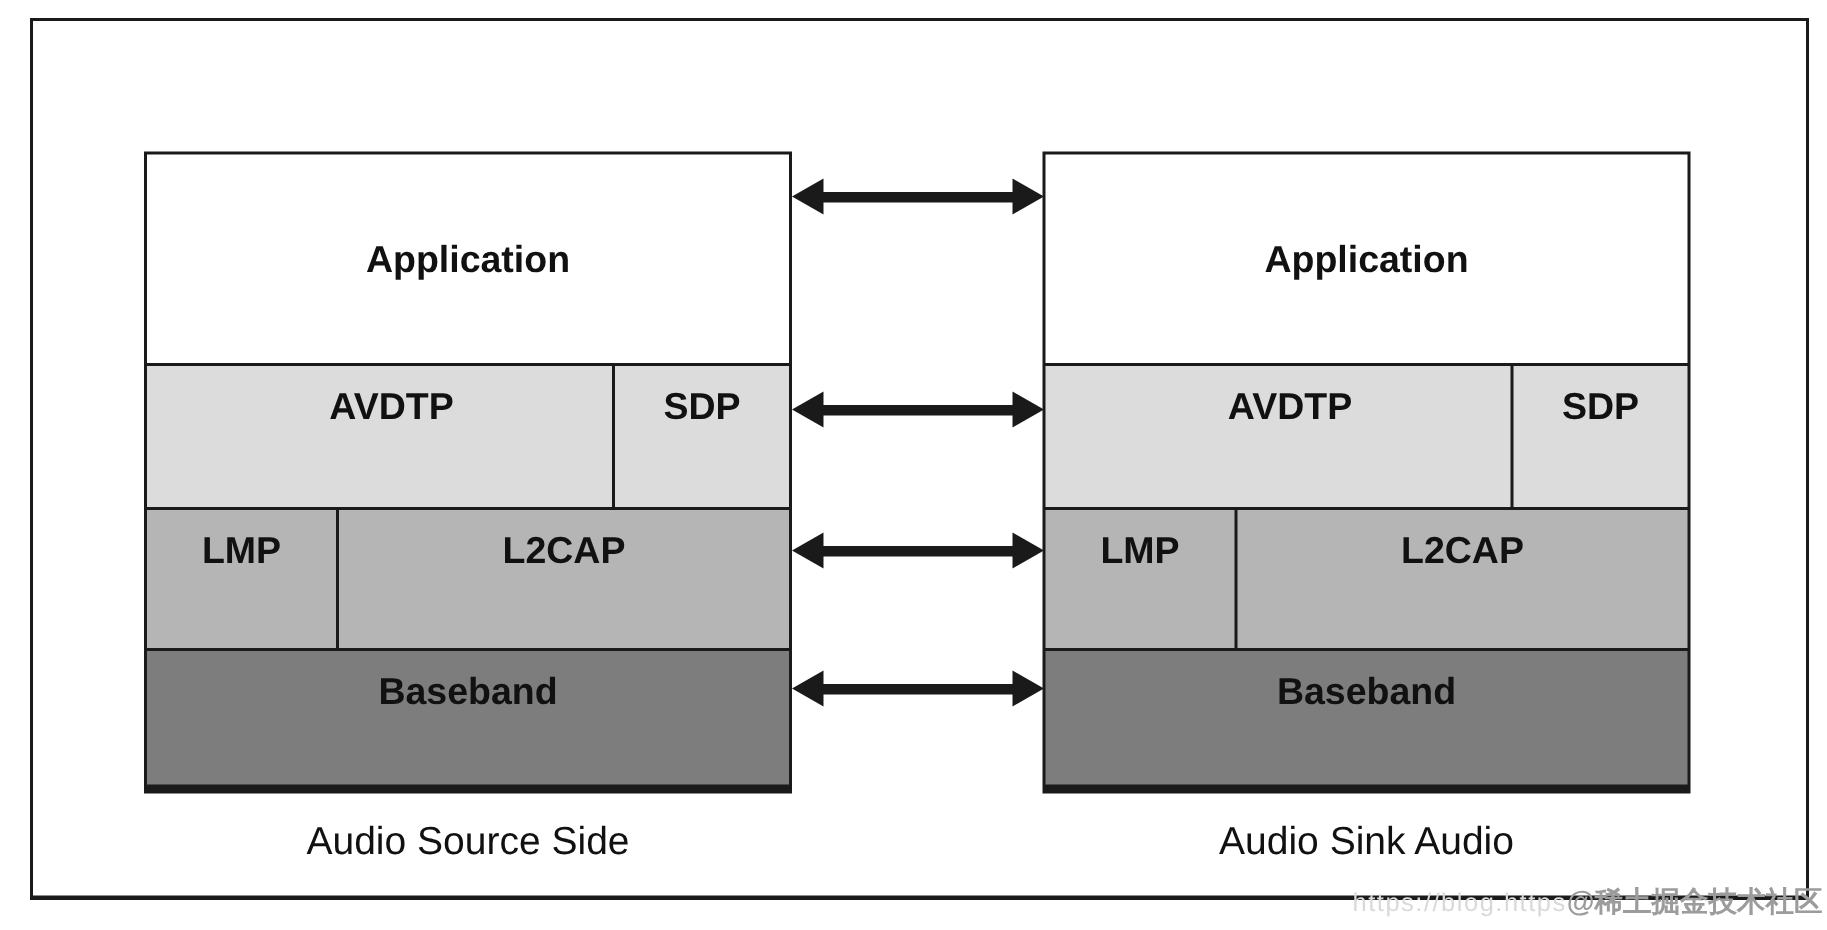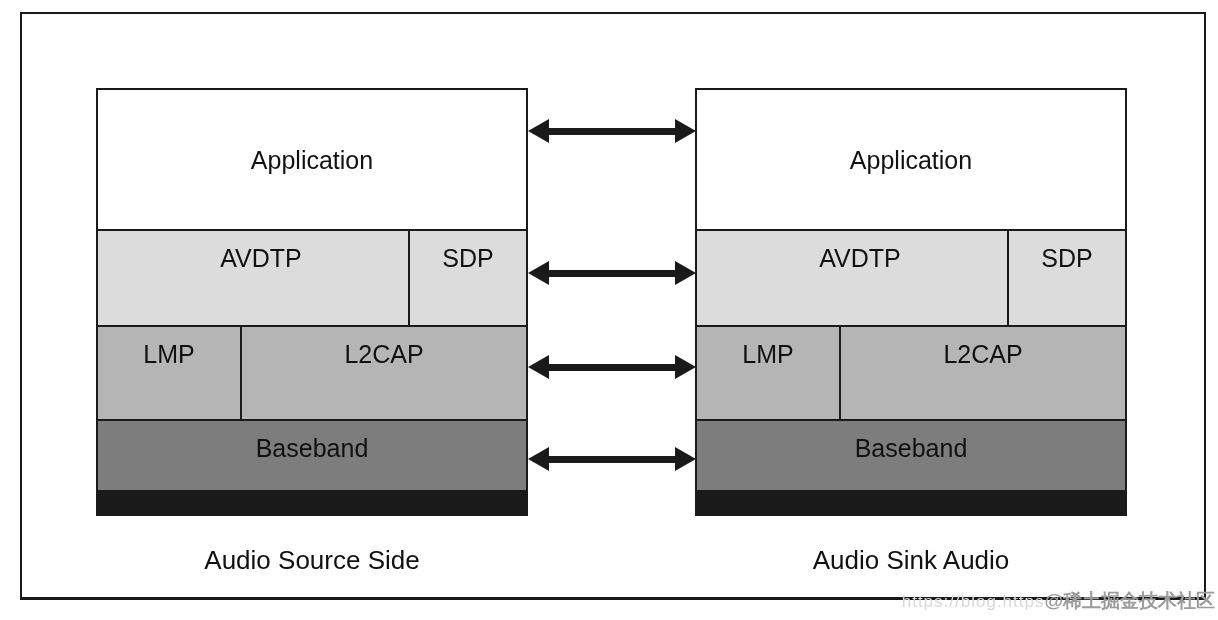--- a/index.html
+++ b/index.html
@@ -20,8 +20,8 @@
     border:2px solid var(--border);border-bottom-width:3px;background:var(--bg);}
 
   
-  .stack{position:absolute;top:88px;width:432px;height:428px;
-    background:var(--border);padding:2px;display:flex;flex-direction:column;gap:2px;}
+  .stack{position:absolute;top:101px;width:432px;height:428px;
+    background:var(--border);padding:2px;display:flex;flex-direction:column;gap:2px;font-weight:bold;}
   .stack-left{left:96px;}
   .stack-right{left:695px;}
   .row{display:flex;gap:2px;}

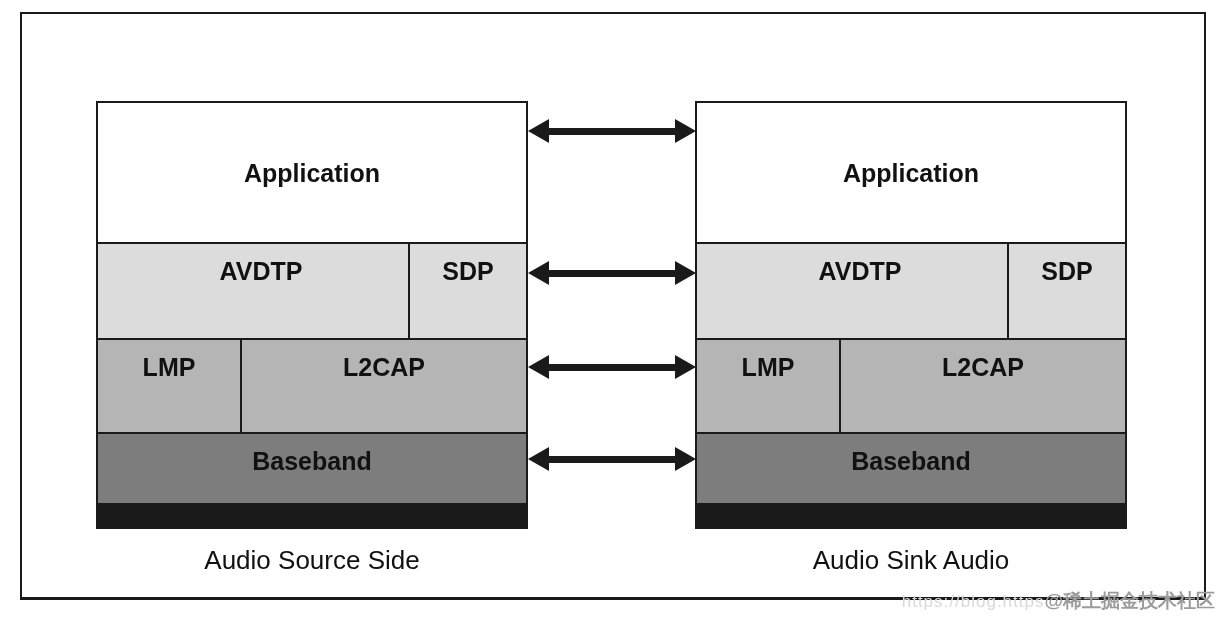--- a/index.html
+++ b/index.html
@@ -33,7 +33,7 @@
   .row-lmp{height:92px;}
   .cell-avdtp{width:310px;background:var(--row-light);padding-left:16px;}
   .cell-sdp{flex:1;background:var(--row-light);}
-  .cell-lmp{width:142px;background:var(--row-mid);}
+  .cell-lmp{width:126px;background:var(--row-mid);}
   .cell-l2cap{flex:1;background:var(--row-mid);}
   .cell-baseband{height:69px;flex:1;background:var(--row-dark);}
 

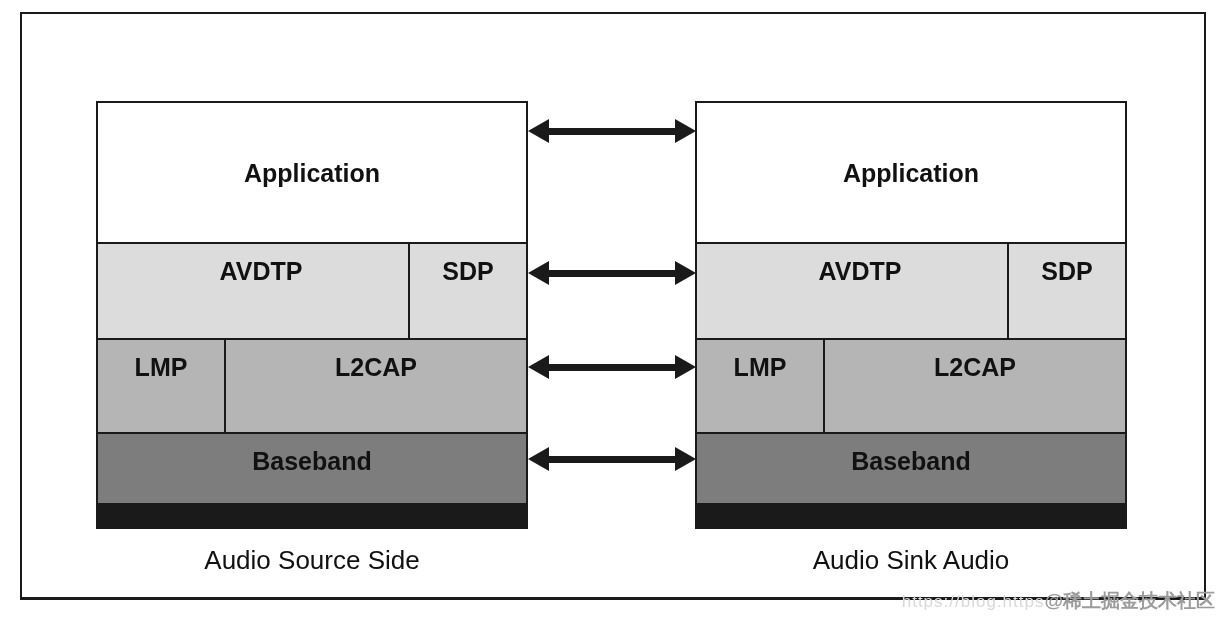--- a/index.html
+++ b/index.html
@@ -35,7 +35,7 @@
   .cell-sdp{flex:1;background:var(--row-light);}
   .cell-lmp{width:126px;background:var(--row-mid);}
   .cell-l2cap{flex:1;background:var(--row-mid);}
-  .cell-baseband{height:69px;flex:1;background:var(--row-dark);}
+  .cell-baseband{height:89px;flex:1;background:var(--row-dark);}
 
   .caption{position:absolute;top:545px;width:432px;text-align:center;
     font-size:26px;line-height:30px;color:var(--text);}

